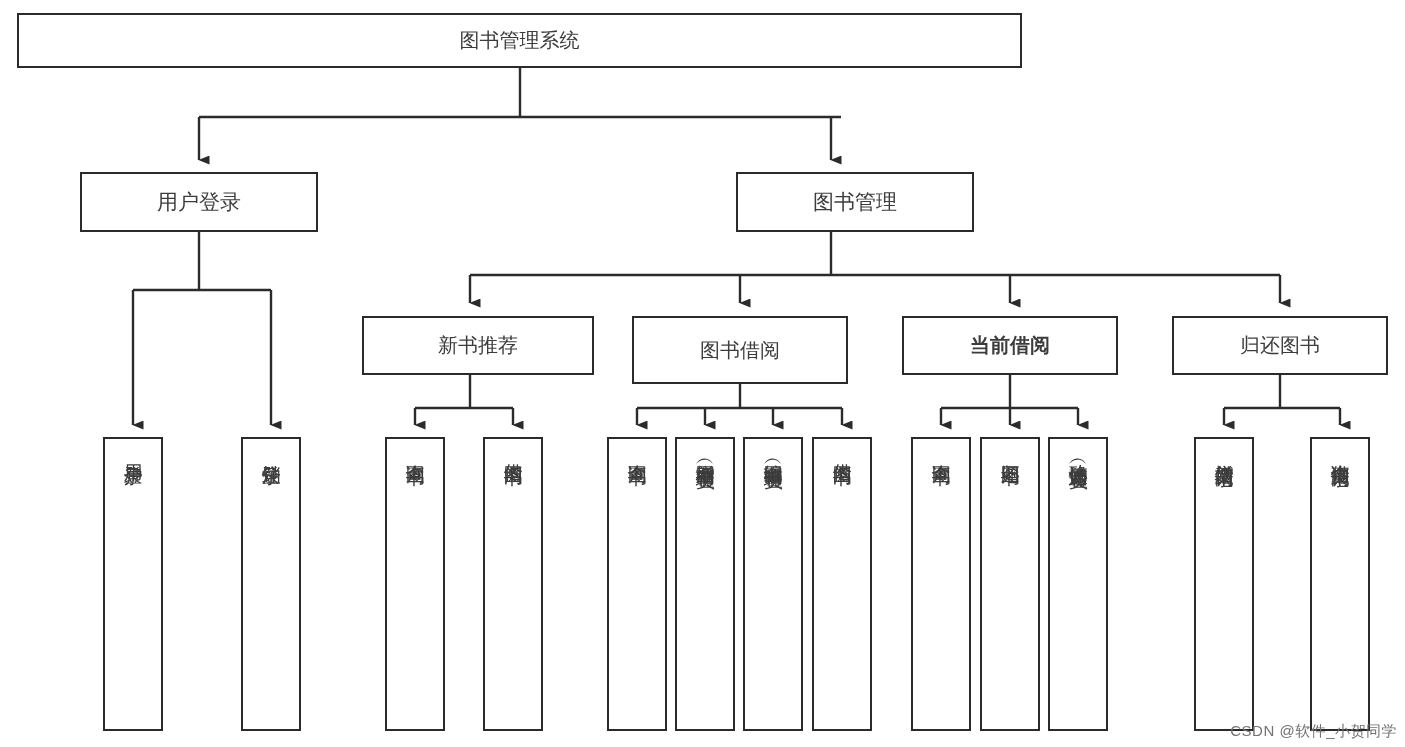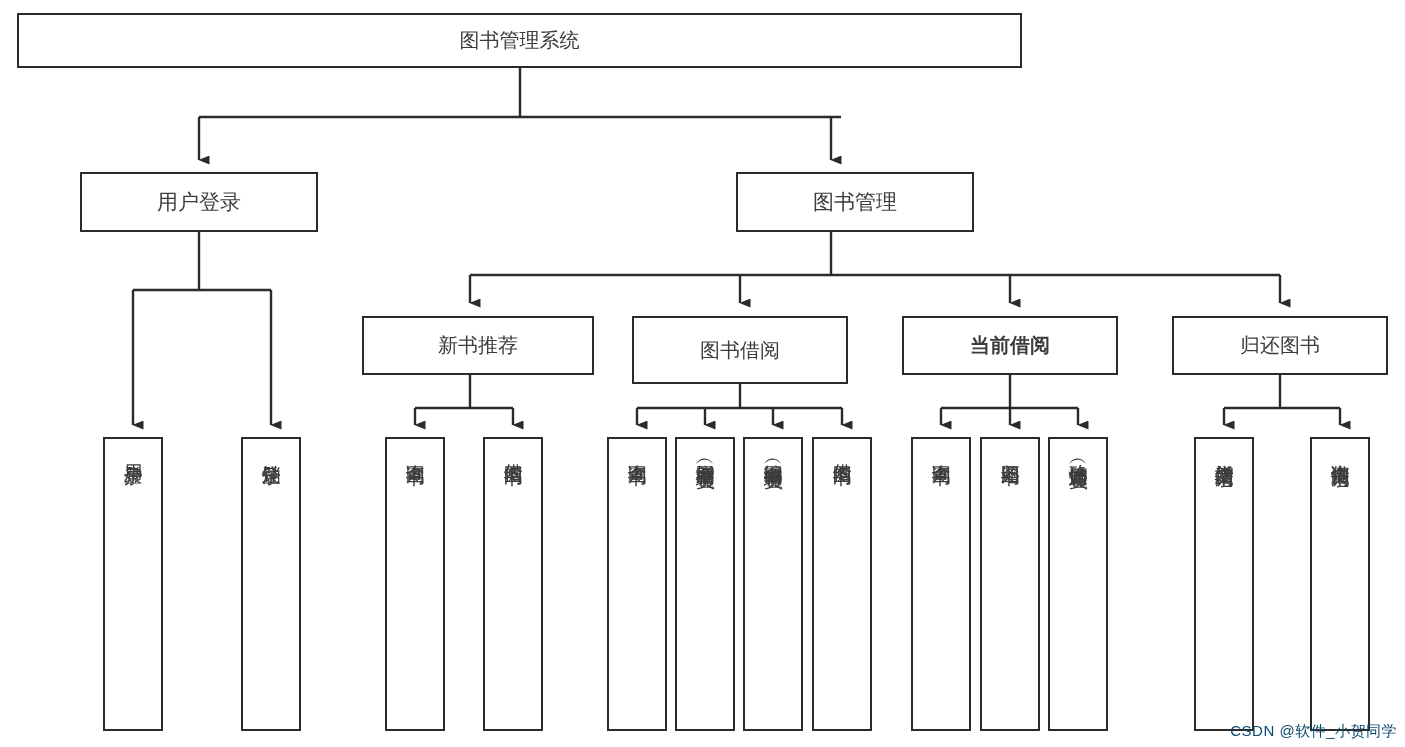--- a/index.html
+++ b/index.html
@@ -19,7 +19,7 @@
          display:block;text-align:center;}
   .leaf-center{align-items:center;}
   .watermark{position:absolute;right:8px;bottom:6px;font-size:15px;
-             color:#0c4a6e;letter-spacing:.5px;white-space:nowrap;}
+             color:#737373;letter-spacing:.5px;white-space:nowrap;}
 </style>
 </head>
 <body>

